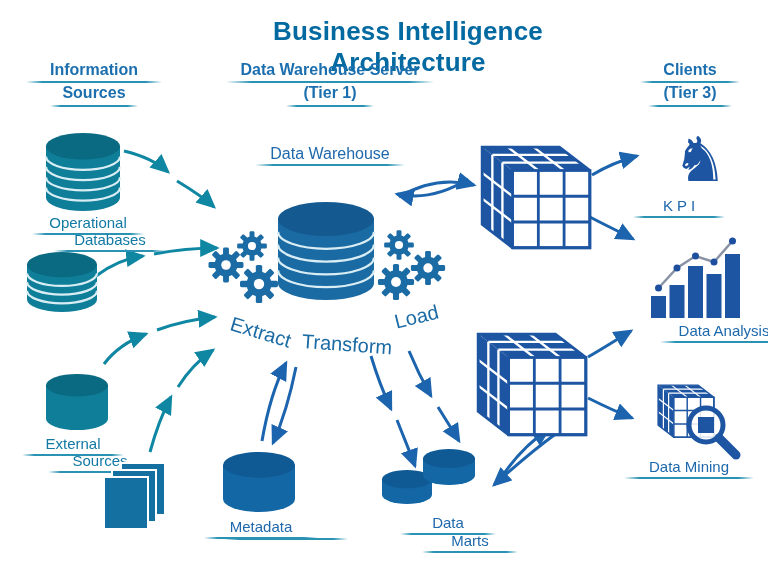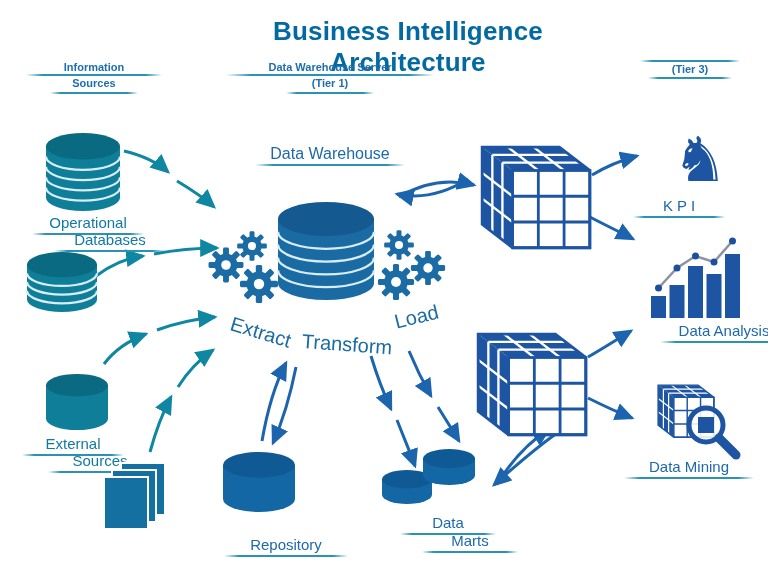--- a/index.html
+++ b/index.html
@@ -8,7 +8,7 @@
   #canvas{position:relative;width:768px;height:576px;background:#ffffff;overflow:hidden}
   .abs{position:absolute}
   .title{font-size:26px;font-weight:700;color:#0369a1;text-align:center;letter-spacing:.2px}
-  .hdr{font-size:11px;font-weight:700;color:#1c6fae;text-align:center;line-height:1.3}
+  .hdr{font-size:16px;font-weight:700;color:#1c6fae;text-align:center;line-height:1.3}
   .lbl{font-size:15px;font-weight:400;text-align:center;line-height:1.1;white-space:nowrap}
   .teal-lbl{color:#1279a4}
   .blue-lbl{color:#1e68ac}

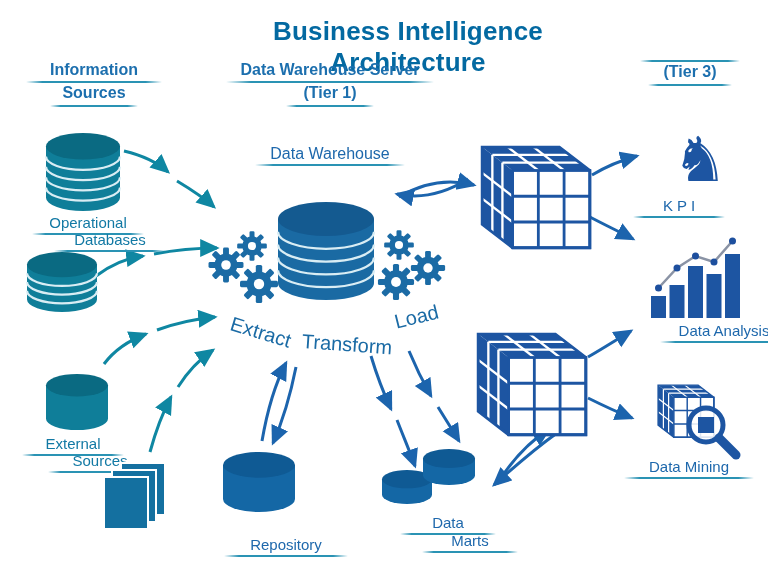--- a/index.html
+++ b/index.html
@@ -128,6 +128,7 @@
 
 
   <div class="abs hdr" style="left:618px;top:60px;width:144px">
+    <div>Clients</div>
     <div class="ul" style="margin:0 22px"></div>
     <div>(Tier 3)</div>
     <div class="ul" style="margin:1px 30px"></div>

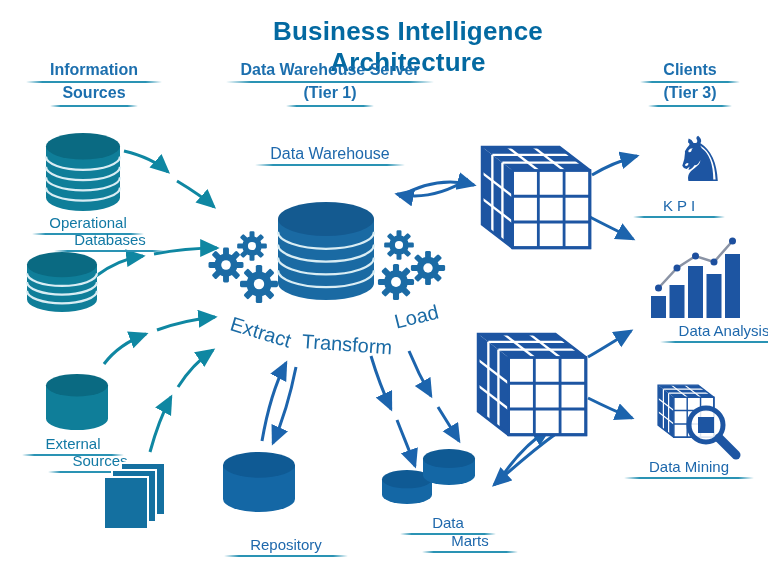--- a/index.html
+++ b/index.html
@@ -210,6 +210,10 @@
         <ellipse cx="38" cy="14.920000000000002" rx="36" ry="12.920000000000002" fill="#0f5a94"></ellipse>
       </svg>
     </div>
+  <div class="abs lbl blue-lbl" style="left:204px;top:519px;width:114px">
+    <div>Metadata</div>
+    <div class="ul"></div>
+  </div>
   <div class="abs lbl blue-lbl" style="left:224px;top:537px;width:124px">
     <div>Repository</div>
     <div class="ul"></div>

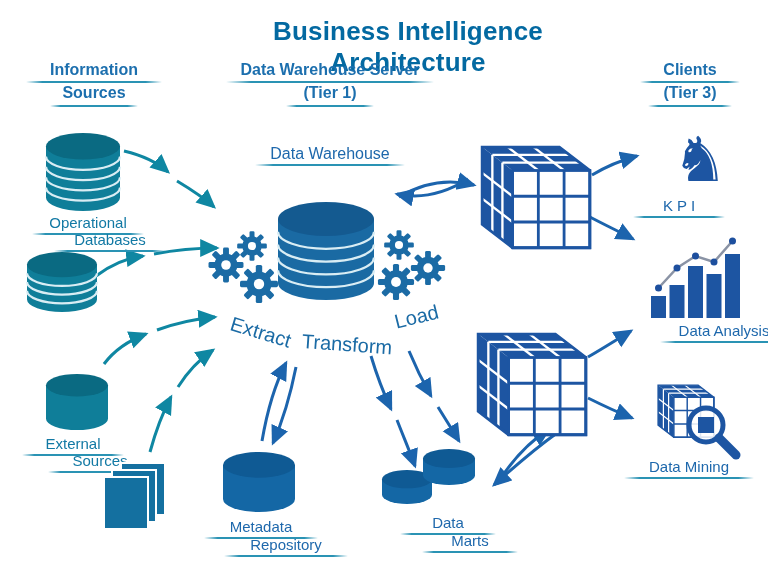--- a/index.html
+++ b/index.html
@@ -215,7 +215,6 @@
     <div class="ul"></div>
   </div>
   <div class="abs lbl blue-lbl" style="left:224px;top:537px;width:124px">
-    <div>Repository</div>
     <div class="ul"></div>
   </div>
 

